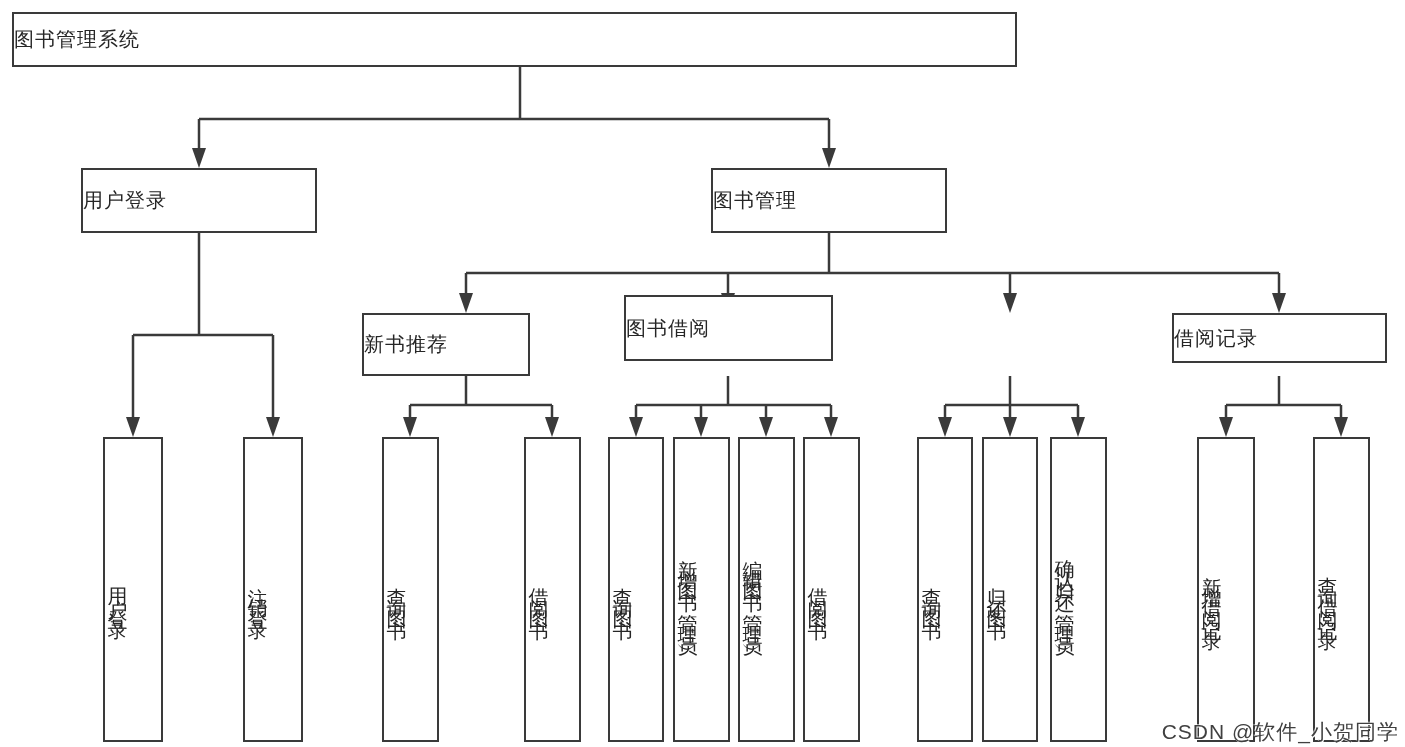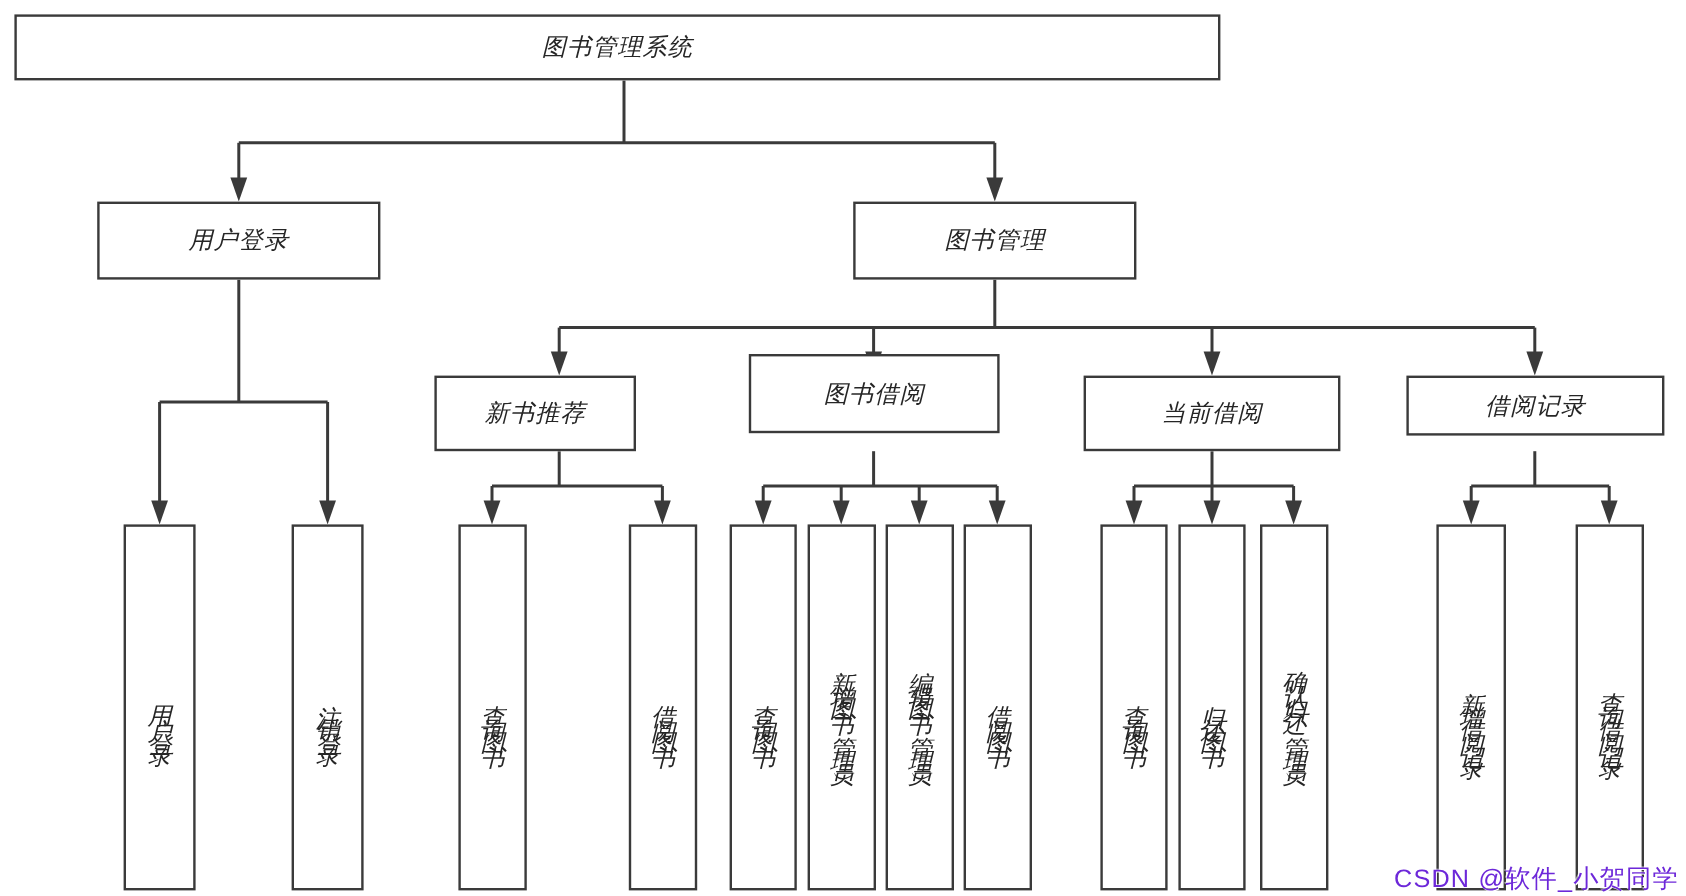--- a/index.html
+++ b/index.html
@@ -16,11 +16,10 @@
     box-sizing:border-box;
     border:2.5px solid #3a3a3a;
     background:#ffffff;
-    display:flex;align-items:center;justify-content:center;
+    display:flex;align-items:center;
     z-index:1;
     color:#262626;
     font-size:20px;
-    font-style:italic;
   }
   .lbl{white-space:nowrap;letter-spacing:1px;}
   .vlbl{

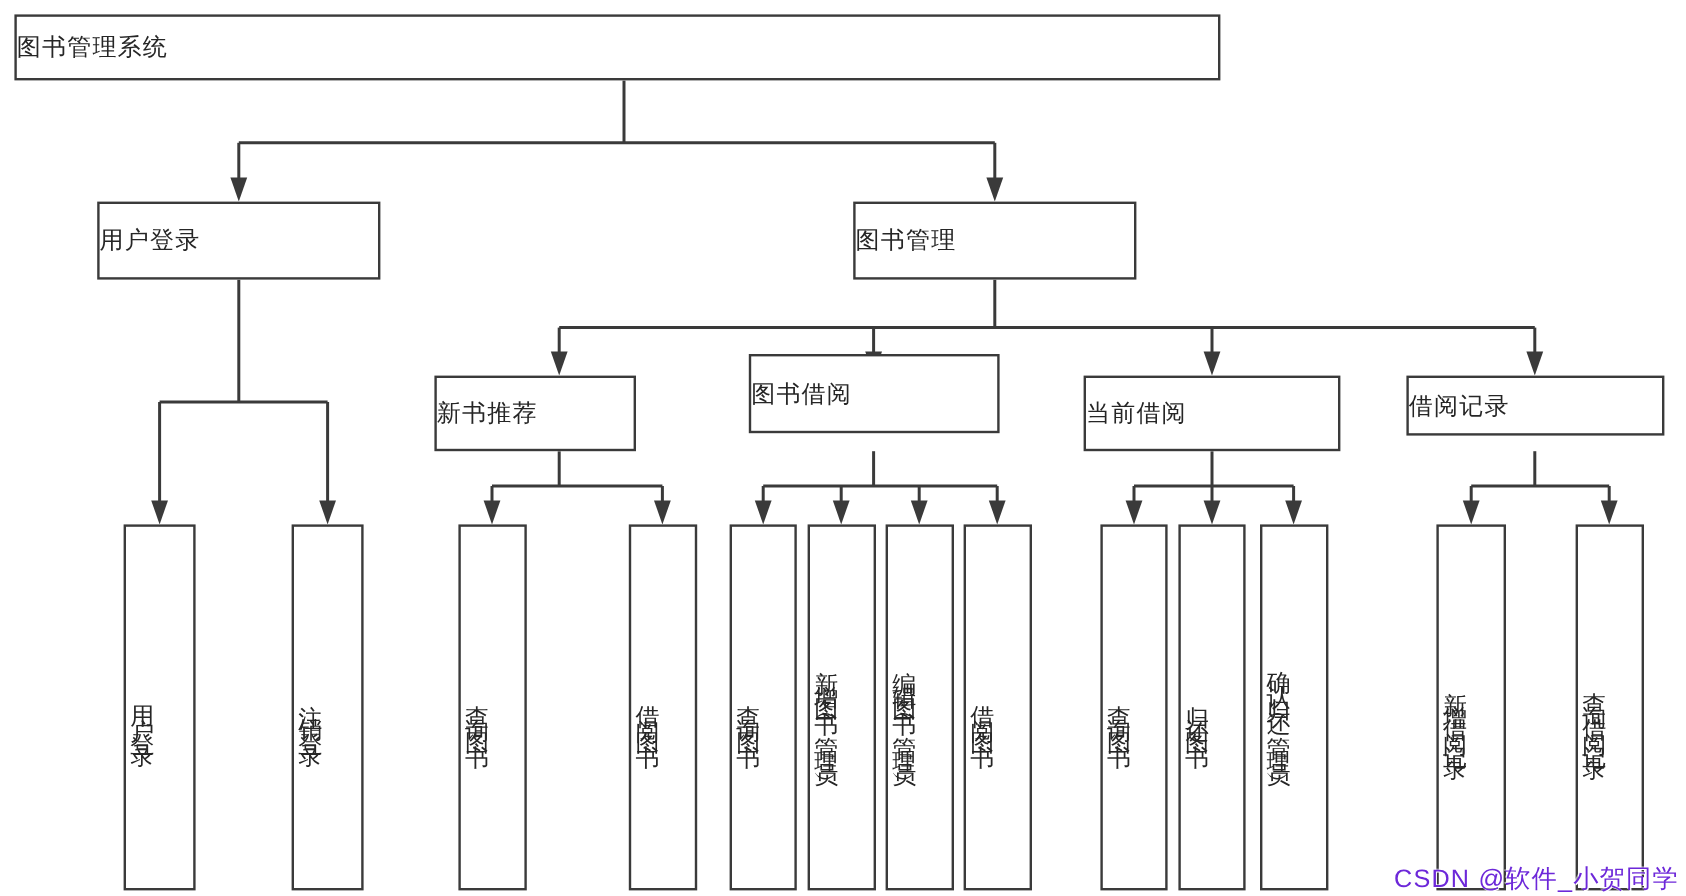--- a/index.html
+++ b/index.html
@@ -153,9 +153,6 @@
   <div class="box n-borrow">
     <span class="lbl">图书借阅</span>
   </div>
-  <div class="box n-current">
-    <span class="lbl">当前借阅</span>
-  </div>
   <div class="box n-records">
     <span class="lbl">借阅记录</span>
   </div>

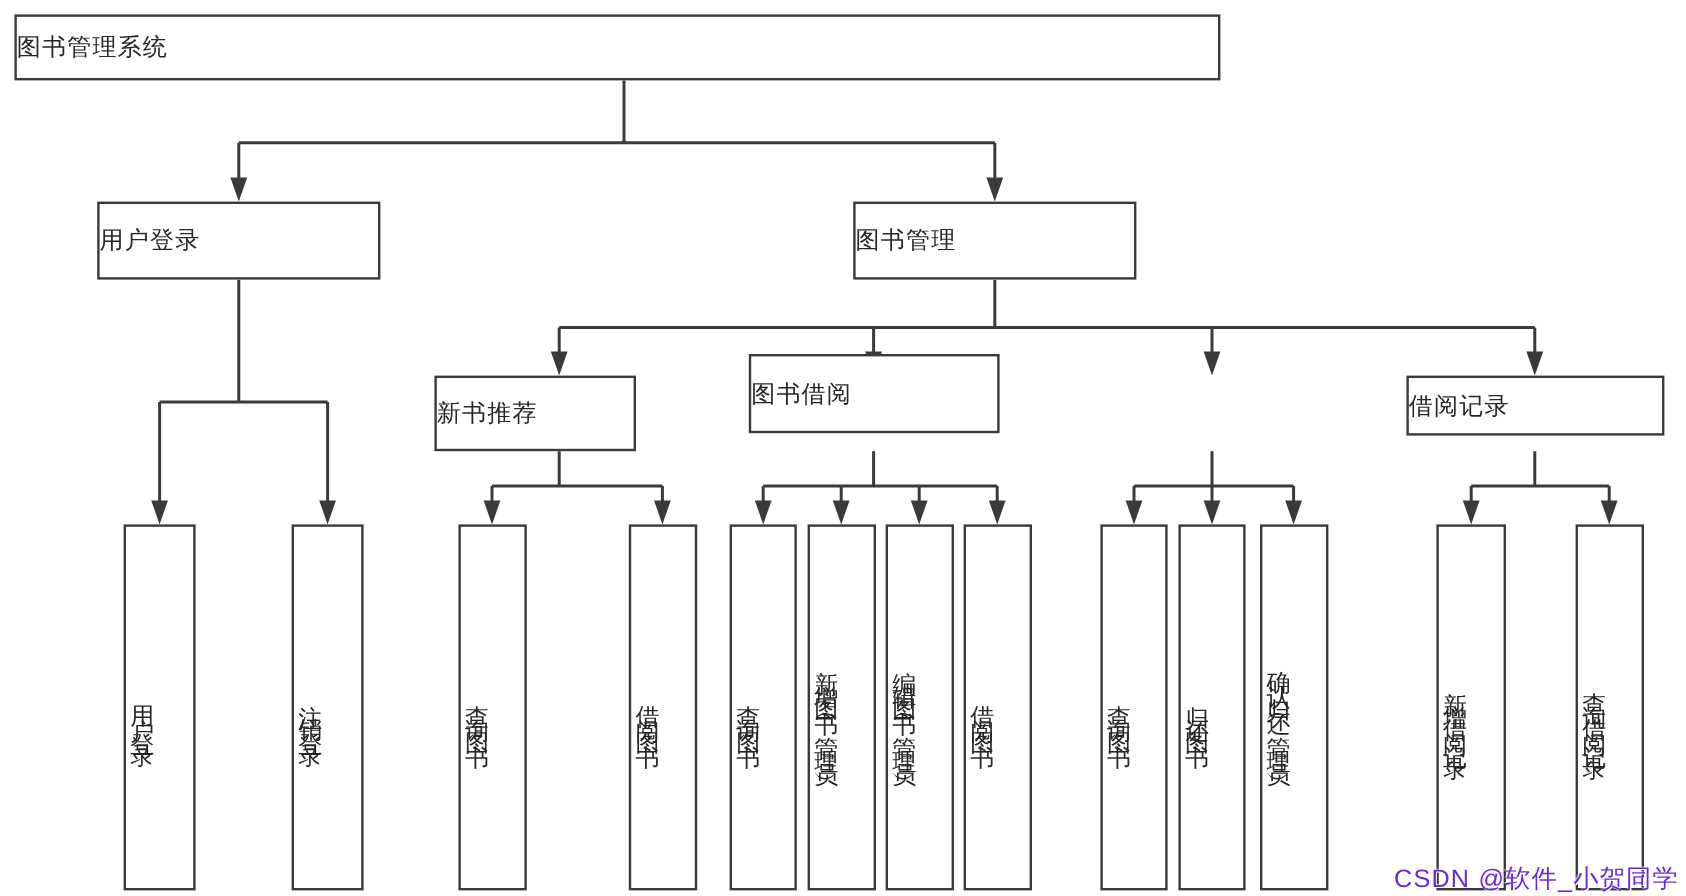--- a/index.html
+++ b/index.html
@@ -56,7 +56,7 @@
     right:6px;bottom:1px;
     z-index:2;
     font-size:21px;
-    color:#6d28d9;
+    color:#404040;
     text-shadow:1px 1px 0 #ffffff, -1px -1px 0 rgba(255,255,255,.6);
     letter-spacing:1px;
     white-space:nowrap;

